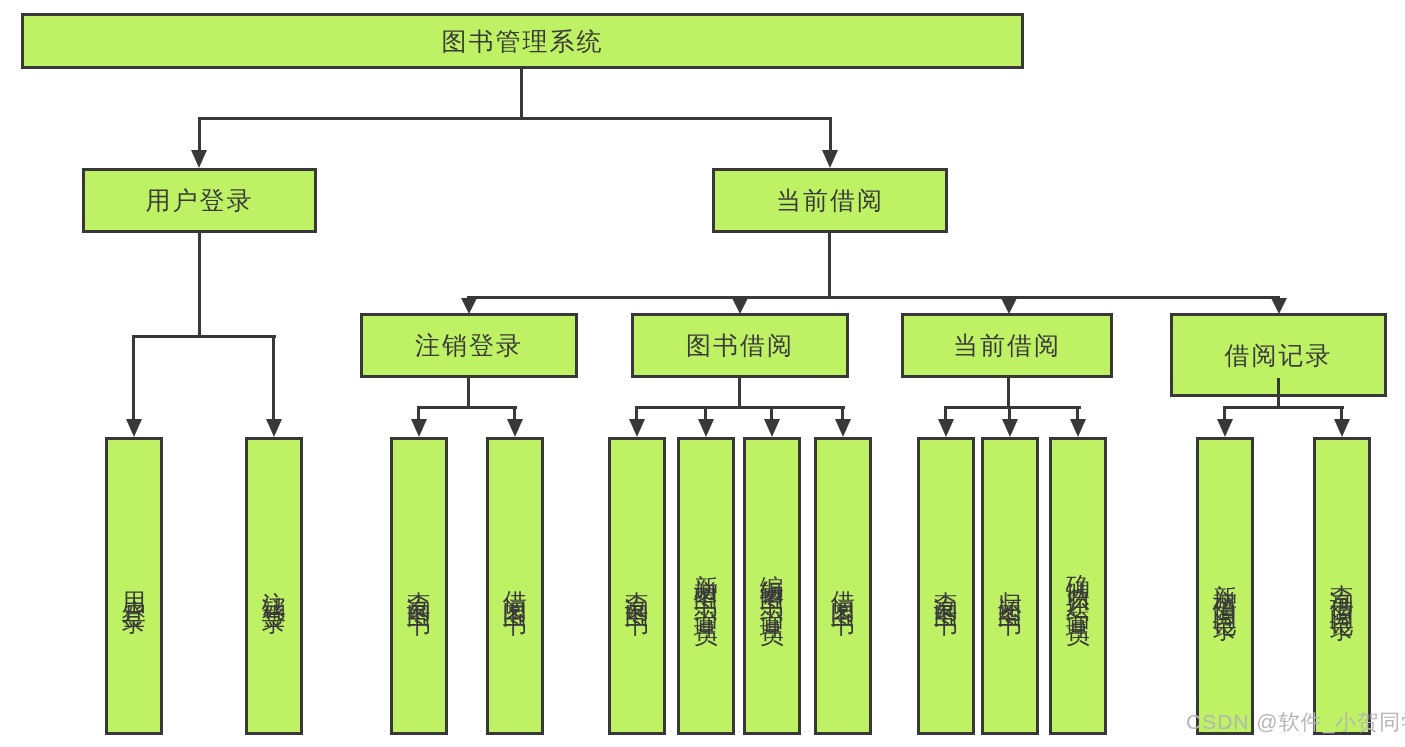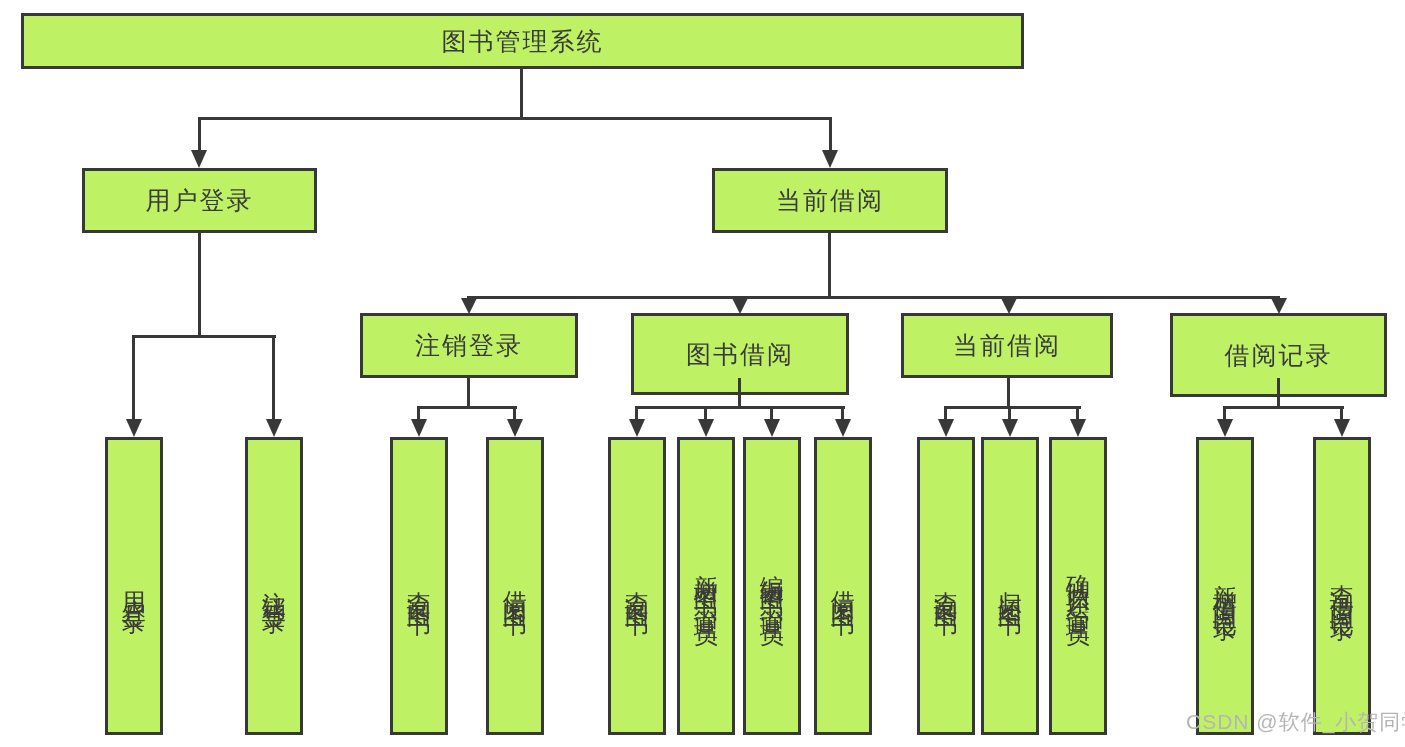--- a/index.html
+++ b/index.html
@@ -79,7 +79,7 @@
   <div class="box hbox" style="left:360px;top:313px;width:218px;height:65px">
     <span>注销登录</span>
   </div>
-  <div class="box hbox" style="left:631px;top:313px;width:218px;height:82px">
+  <div class="box hbox" style="left:631px;top:313px;width:218px;height:65px">
     <span>图书借阅</span>
   </div>
   <div class="box hbox" style="left:901px;top:313px;width:212px;height:65px">

